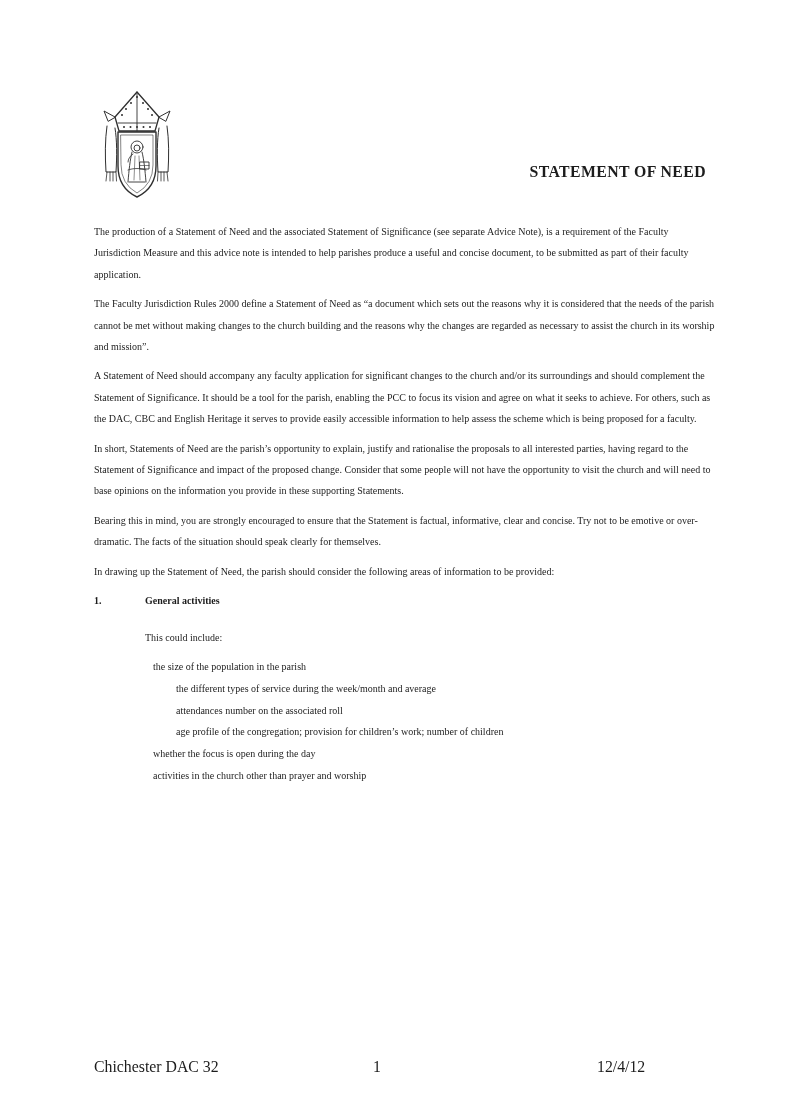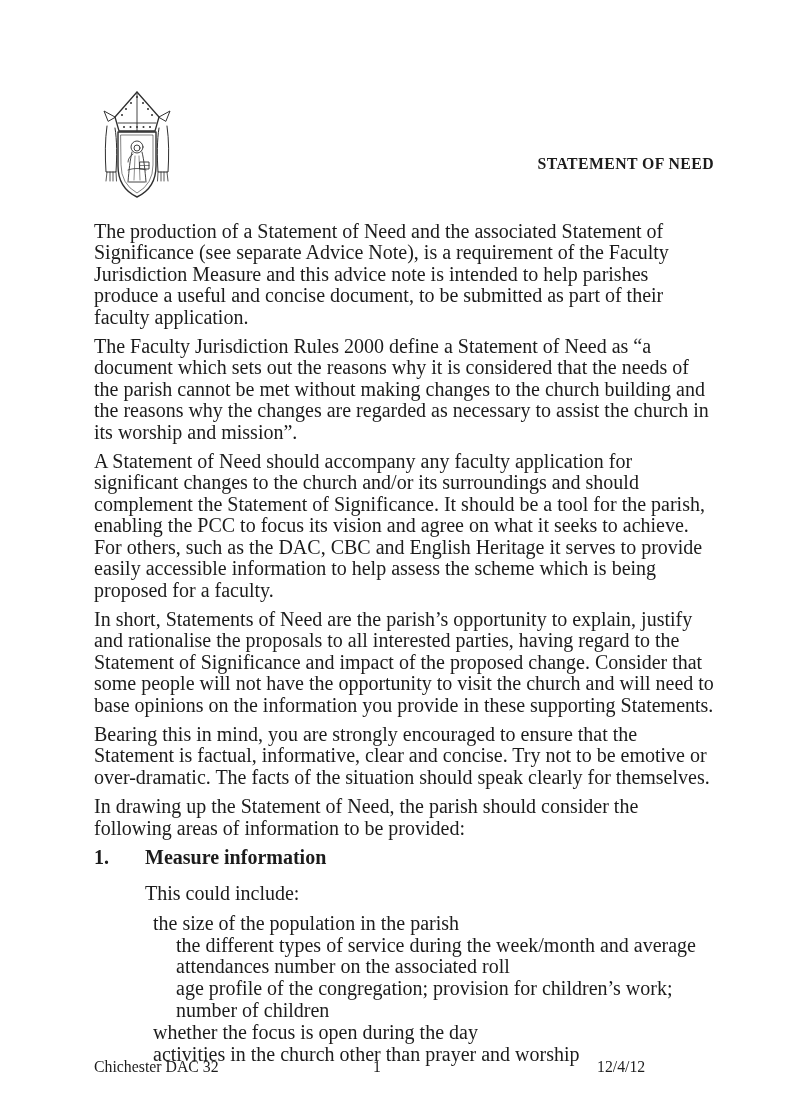--- a/index.html
+++ b/index.html
@@ -24,7 +24,7 @@
     position: absolute;
     top: 149px;
     right: 72px;
-    margin: 4px;
+    margin: 12px;
     font-size: 15.8px;
     font-weight: bold;
     letter-spacing: 0.4px;

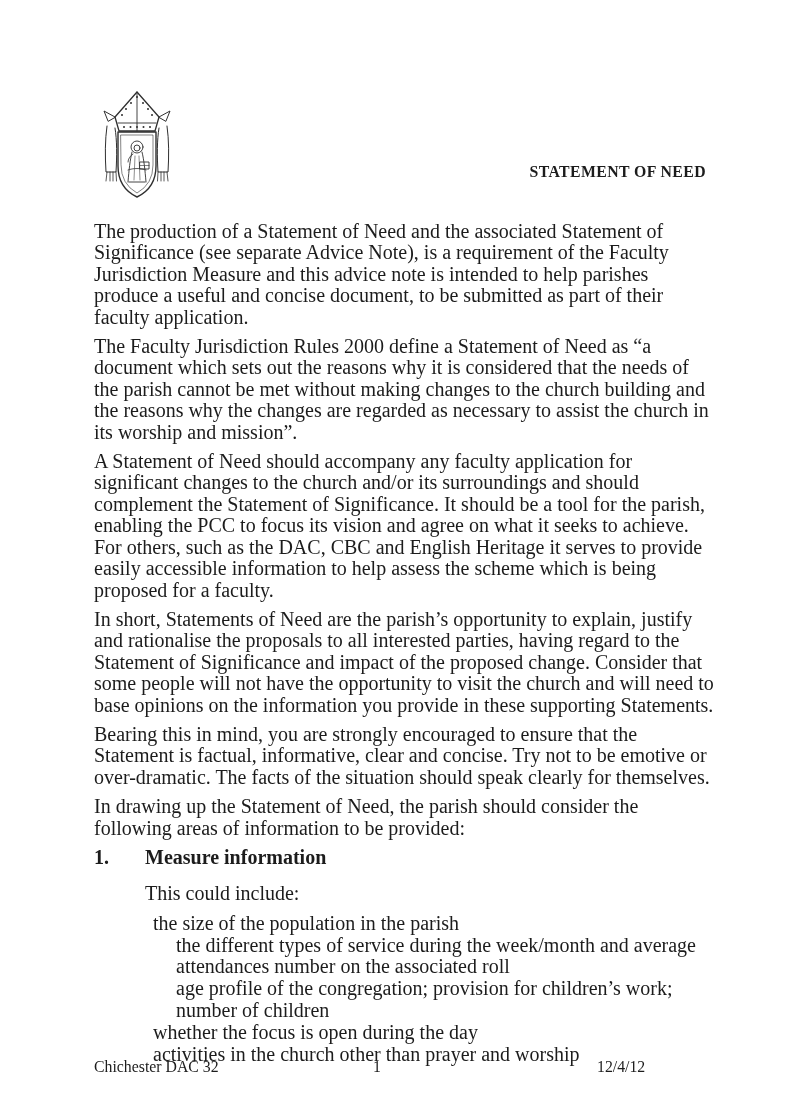--- a/index.html
+++ b/index.html
@@ -36,7 +36,7 @@
     left: 94px;
     top: 221px;
     width: 622px;
-    font-size: 20px;
+    font-size: 10px;
     line-height: 21.4px;
     text-align: left;
   }

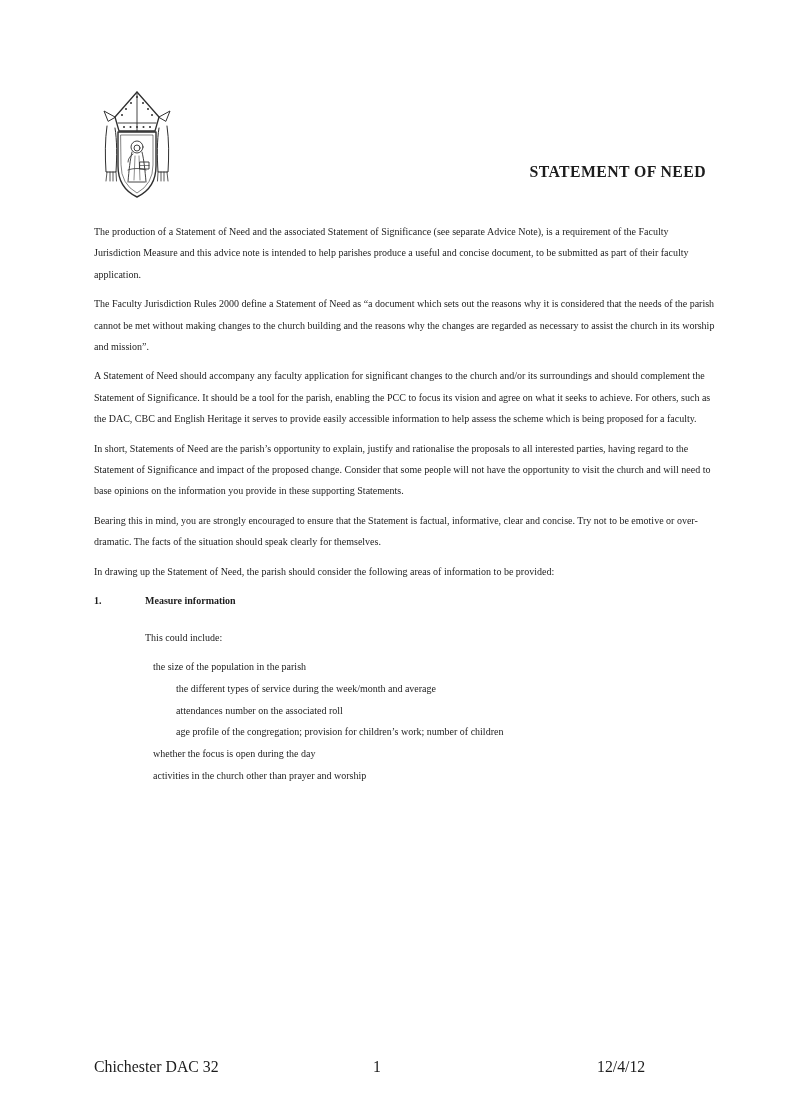--- a/index.html
+++ b/index.html
@@ -124,7 +124,7 @@
 
     <div class="section-heading">
       <span class="section-number">1.</span>
-      <span>Measure information</span>
+      <span>General activities</span>
     </div>
 
     <p class="intro">This could include:</p>

